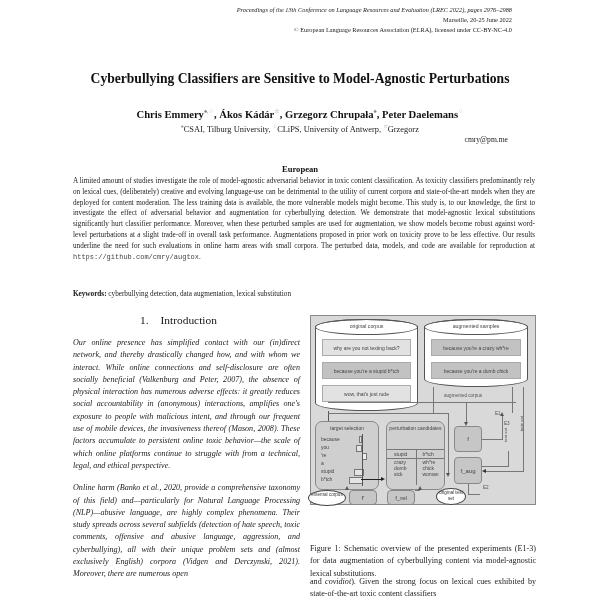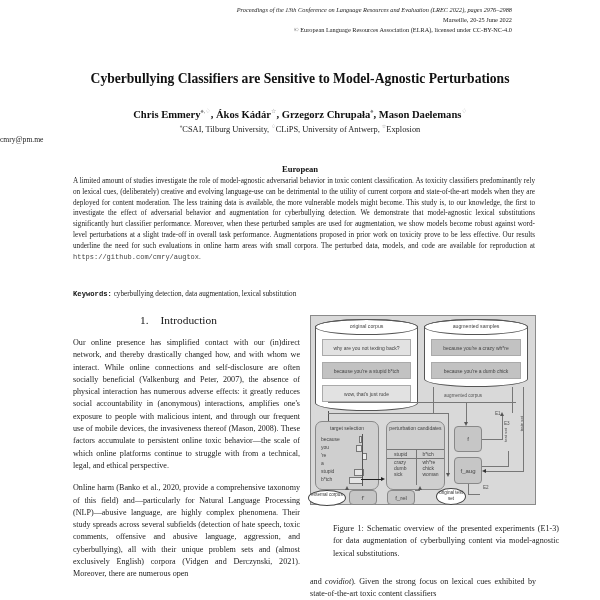--- a/index.html
+++ b/index.html
@@ -69,7 +69,7 @@
   <span>Chris Emmery</span><sup>♠,♢</sup>,
   <span>Ákos Kádár</span><sup>☆</sup>,
   <span>Grzegorz Chrupała</span><sup>♠</sup>,
-  <span>Mason Daelemans</span><sup>♢</sup>
+  <span>Peter Daelemans</span><sup>♢</sup>
 </div>
 <div class="affil">
   <sup>♠</sup><span>CSAI, Tilburg University,</span>

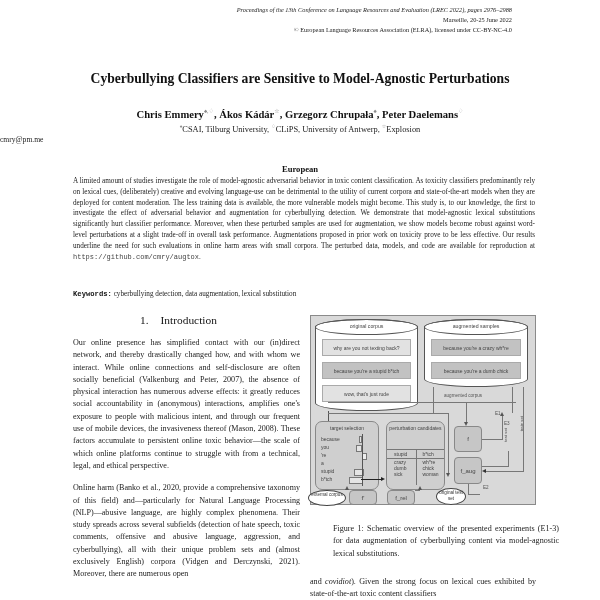--- a/index.html
+++ b/index.html
@@ -74,7 +74,7 @@
 <div class="affil">
   <sup>♠</sup><span>CSAI, Tilburg University,</span>
   <sup>♢</sup><span>CLiPS, University of Antwerp,</span>
-  <sup>☆</sup><span>Explosion</span>
+  <sup>☆</sup><span>Grzegorz</span>
 </div>
 <div class="email">cmry@pm.me</div>
 

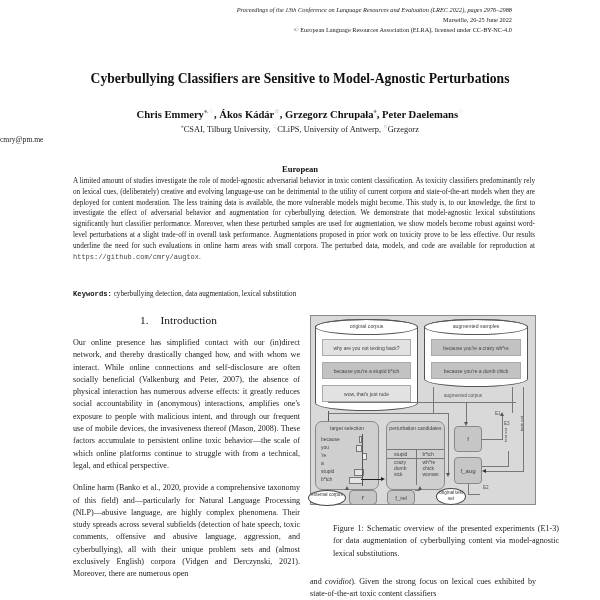--- a/index.html
+++ b/index.html
@@ -11,7 +11,7 @@
   .authors sup { font-size: 6px; color: #888; font-weight: normal; }
   .affil { position: absolute; left: 0; width: 600px; top: 123px; text-align: center; font-size: 8.4px; color: #222; }
   .affil sup { font-size: 5px; color: #888; }
-  .email { position: absolute; left: 0; width: 508px; top: 135px; text-align: left; font-size: 7.6px; color: #222; }
+  .email { position: absolute; left: 0; width: 508px; top: 135px; text-align: right; font-size: 7.6px; color: #222; }
   .abs-h { position: absolute; left: 0; width: 600px; top: 164px; text-align: center; font-weight: bold; font-size: 8.6px; color: #111; }
   .abs { position: absolute; left: 73px; width: 462px; top: 176px; font-size: 7.2px; line-height: 10.8px; text-align: justify; color: #222; }
   .abs .mono { font-family: "Liberation Mono", monospace; color: #444; font-size: 7px; }

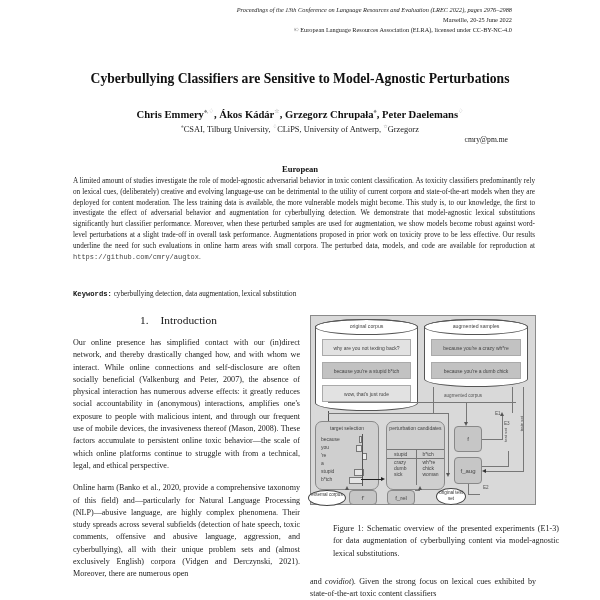--- a/index.html
+++ b/index.html
@@ -16,7 +16,7 @@
   .abs { position: absolute; left: 73px; width: 462px; top: 176px; font-size: 7.2px; line-height: 10.8px; text-align: justify; color: #222; }
   .abs .mono { font-family: "Liberation Mono", monospace; color: #444; font-size: 7px; }
   .kw { position: absolute; left: 73px; top: 290px; font-size: 7.2px; color: #222; }
-  .kw b { color: #111; font-family: Liberation Mono, monospace; }
+  .kw b { color: #111; }
   .sec { position: absolute; left: 140px; top: 314px; font-weight: normal; font-size: 11.4px; color: #111; }
   .sec .num { margin-right: 12px; }
   .col1 { position: absolute; left: 73px; width: 227px; top: 337px; font-size: 8.1px; line-height: 12.3px; text-align: justify; color: #222; }

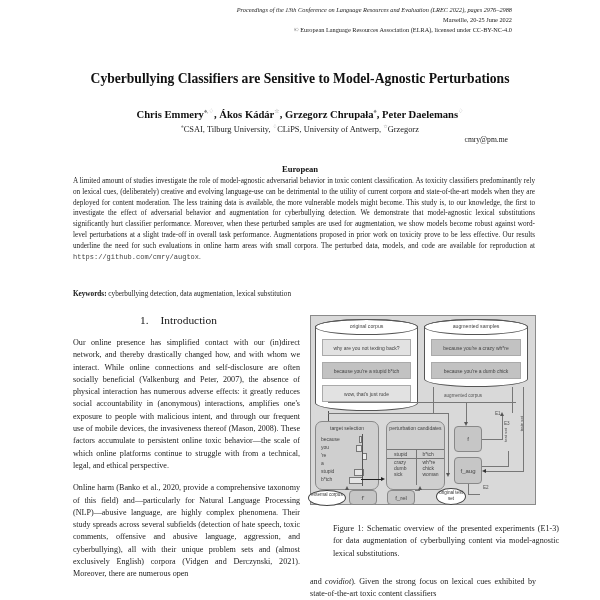--- a/index.html
+++ b/index.html
@@ -19,7 +19,7 @@
   .kw b { color: #111; }
   .sec { position: absolute; left: 140px; top: 314px; font-weight: normal; font-size: 11.4px; color: #111; }
   .sec .num { margin-right: 12px; }
-  .col1 { position: absolute; left: 73px; width: 227px; top: 337px; font-size: 8.1px; line-height: 12.3px; text-align: justify; color: #222; }
+  .col1 { position: absolute; left: 73px; width: 227px; top: 337px; font-size: 8.1px; line-height: 12.3px; text-align: justify; color: #222; font-style: italic; }
   .col1 p { margin: 0; }
   .col1 p + p { margin-top: 10px; }
   .col2txt { position: absolute; left: 310px; width: 226px; font-size: 8.1px; line-height: 12.3px; text-align: justify; color: #222; }

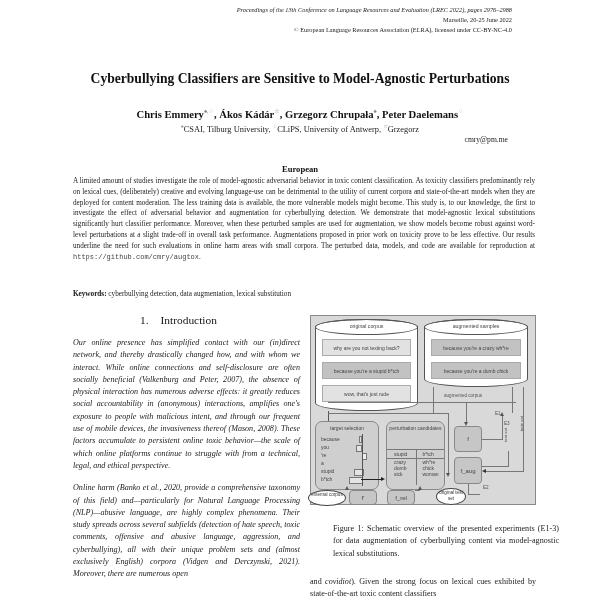--- a/index.html
+++ b/index.html
@@ -23,7 +23,7 @@
   .col1 p { margin: 0; }
   .col1 p + p { margin-top: 10px; }
   .col2txt { position: absolute; left: 310px; width: 226px; font-size: 8.1px; line-height: 12.3px; text-align: justify; color: #222; }
-  .cap { top: 523px; margin-left: 23px; }
+  .cap { top: 543px; }
   .cont { top: 576px; }
   .cont i { font-style: italic; }
   

